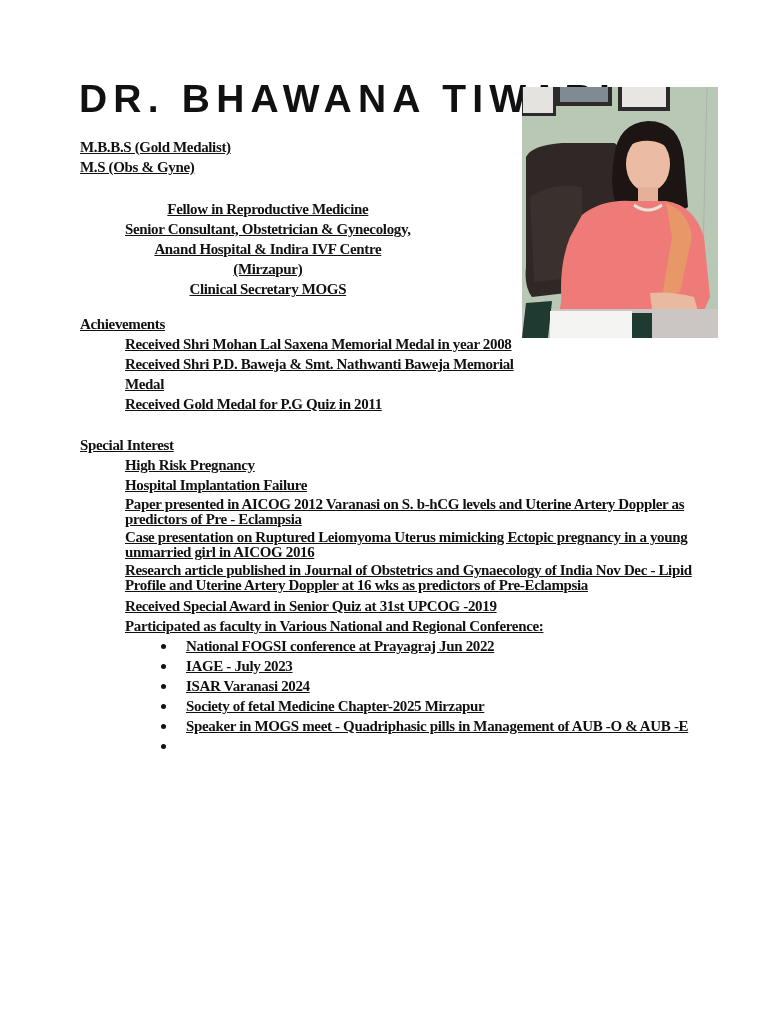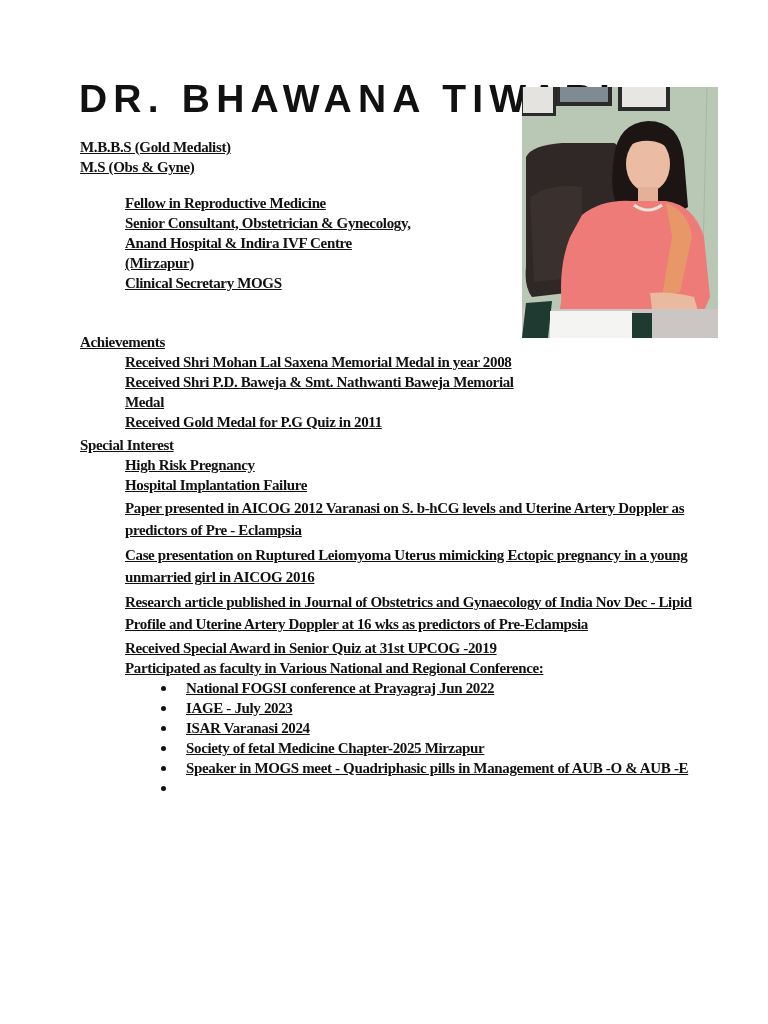--- a/index.html
+++ b/index.html
@@ -96,7 +96,7 @@
   <span class="line">M.S (Obs &amp; Gyne)</span>
 </div>
 
-<div class="block serif indent" style="top:193px;">
+<div class="block serif indent" style="top:199px;text-align:center;">
   <span class="line">Fellow in Reproductive Medicine</span>
   <span class="line">Senior Consultant, Obstetrician &amp; Gynecology,</span>
   <span class="line">Anand Hospital &amp; Indira IVF Centre</span>

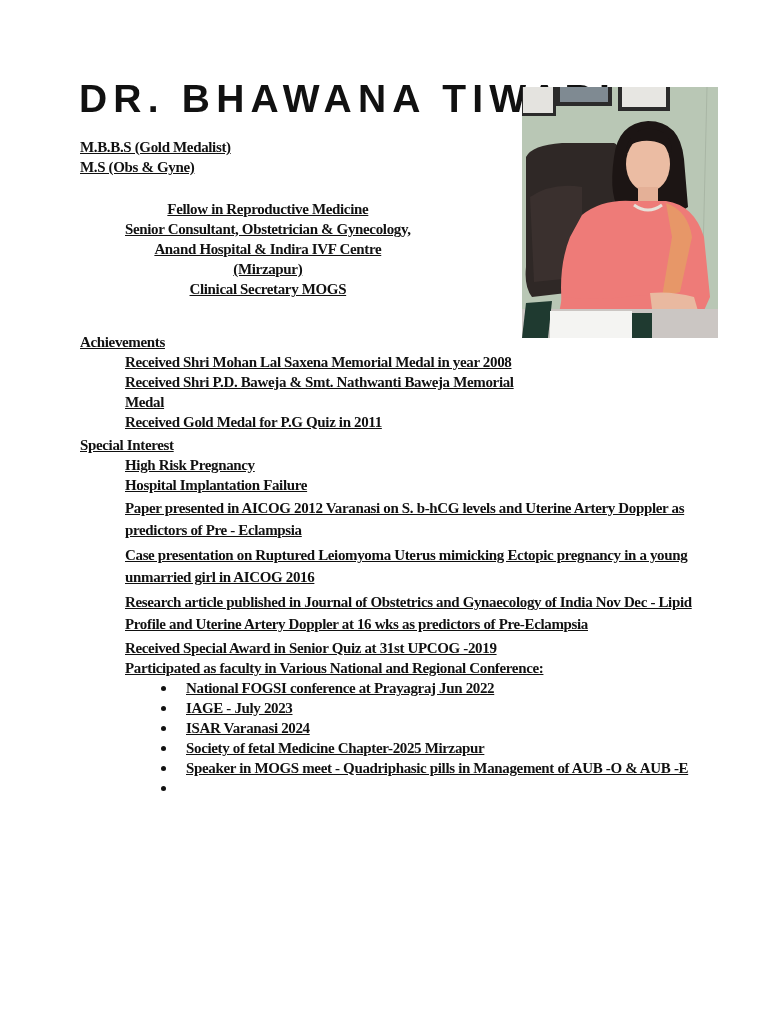--- a/index.html
+++ b/index.html
@@ -142,7 +142,7 @@
   </svg>
 </div>
 
-<div class="block serif" style="top:332px;">
+<div class="block serif" style="top:314px;">
   <span class="line">Achievements</span>
   <div class="indent">
     <span class="line">Received Shri Mohan Lal Saxena Memorial Medal in year 2008</span>

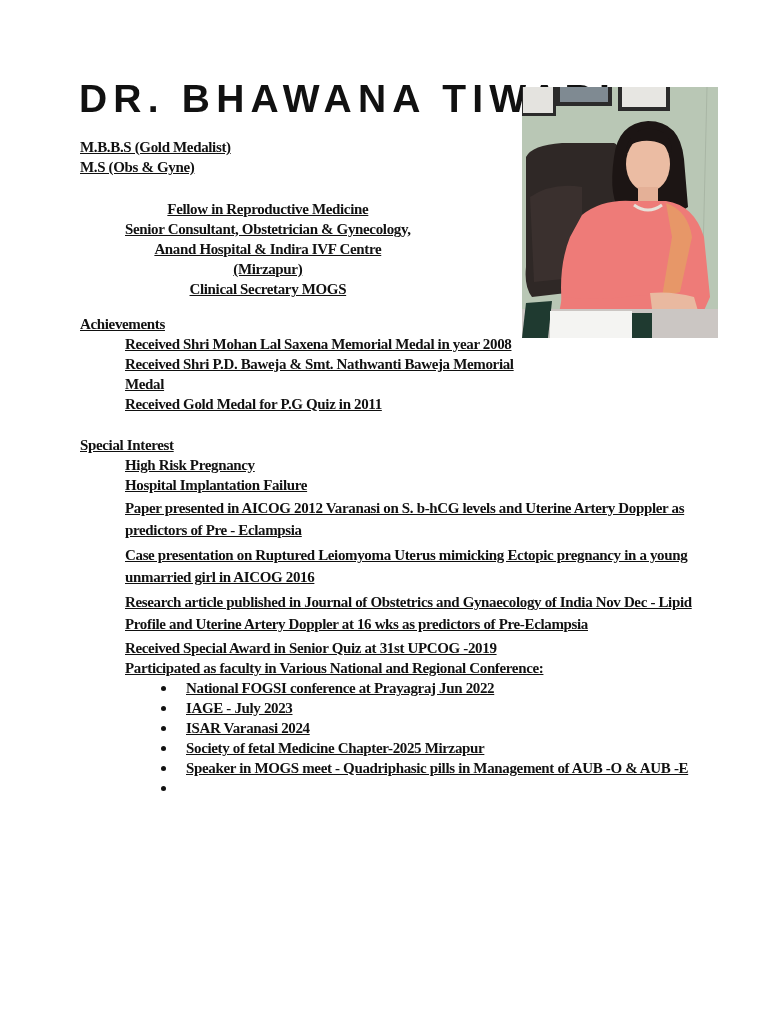--- a/index.html
+++ b/index.html
@@ -51,7 +51,7 @@
   .wrapline {
     display: block;
     white-space: normal;
-    line-height: 22px;
+    line-height: 15px;
     margin-bottom: 3px;
     width: 600px;
   }

